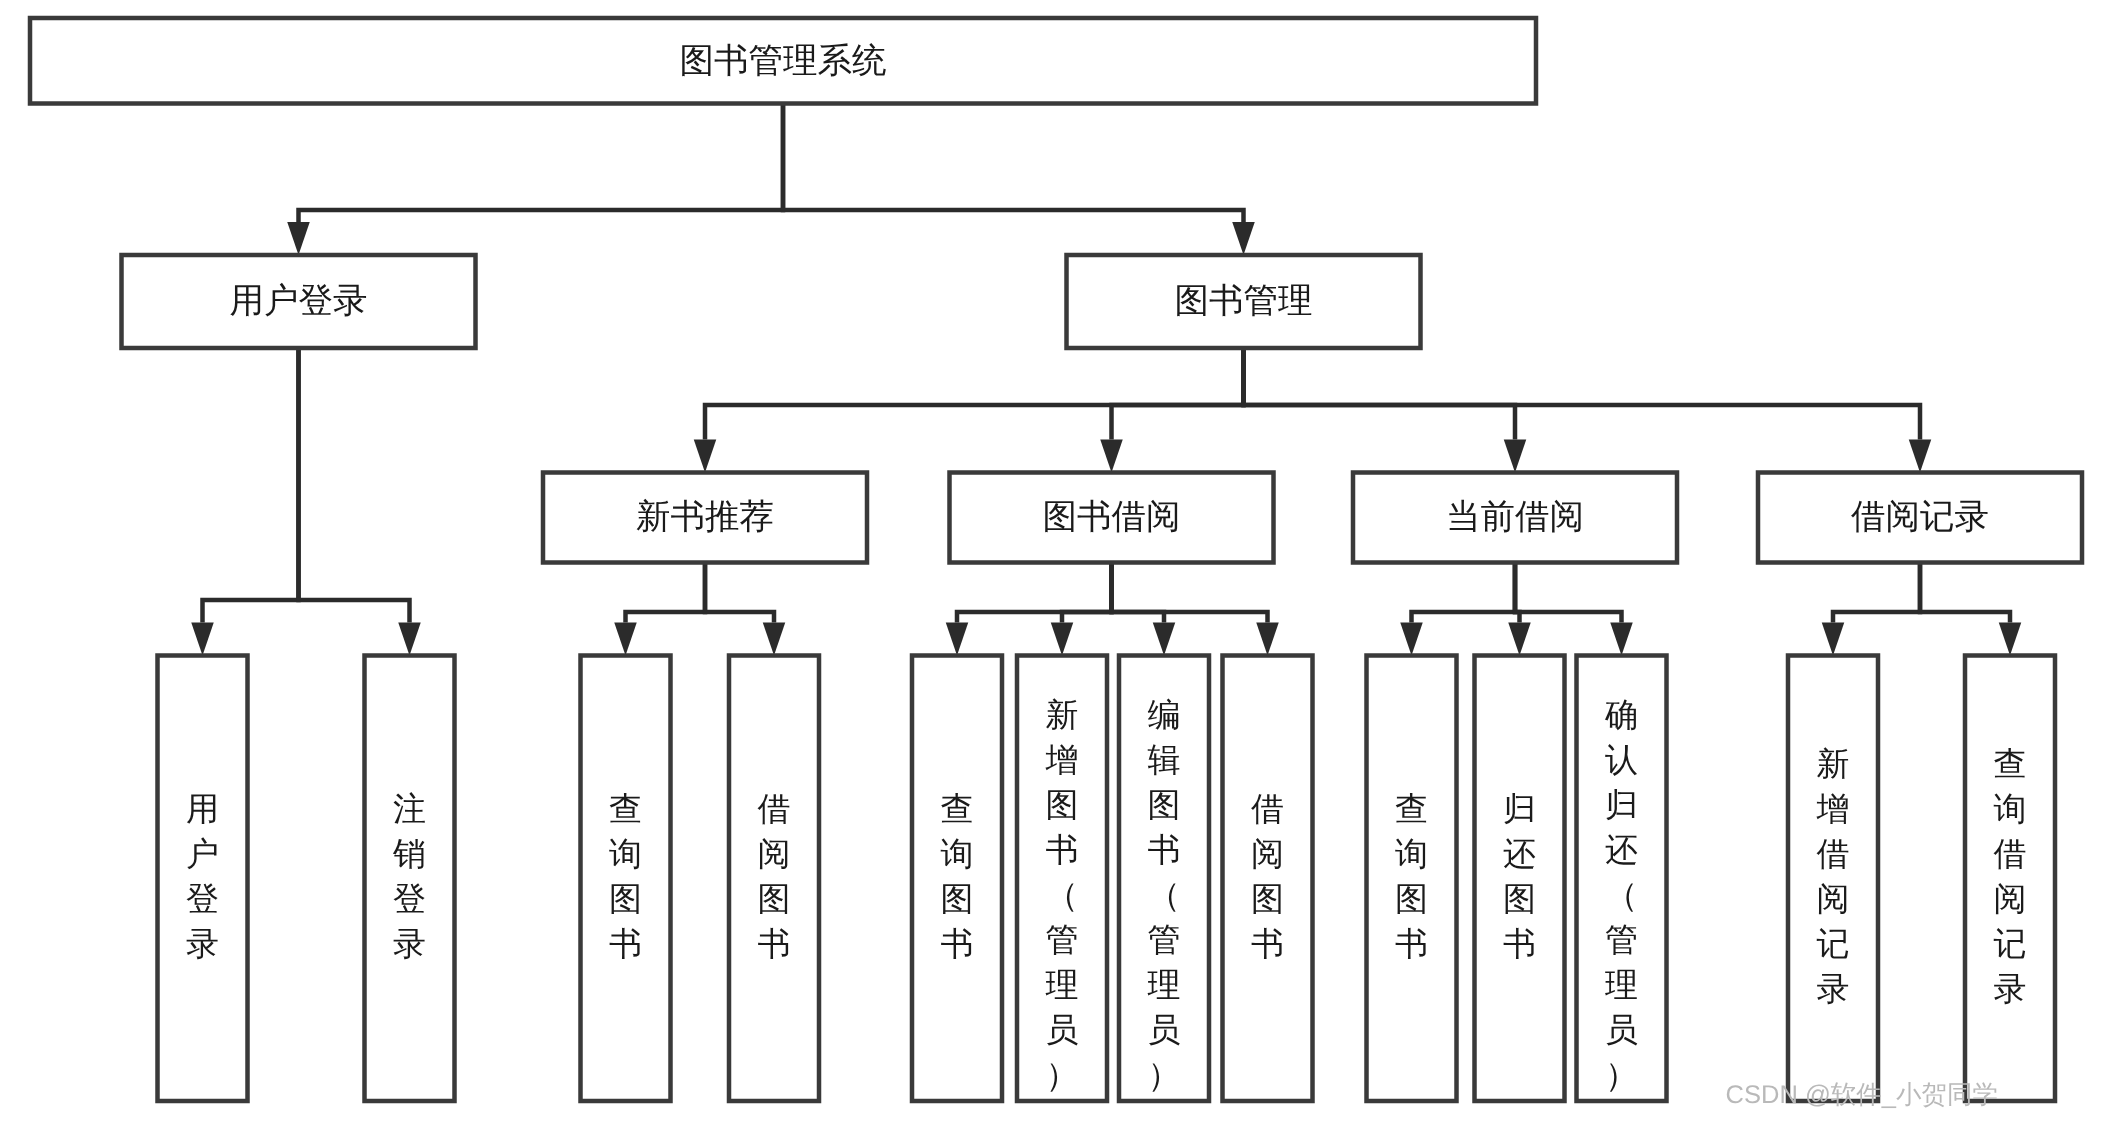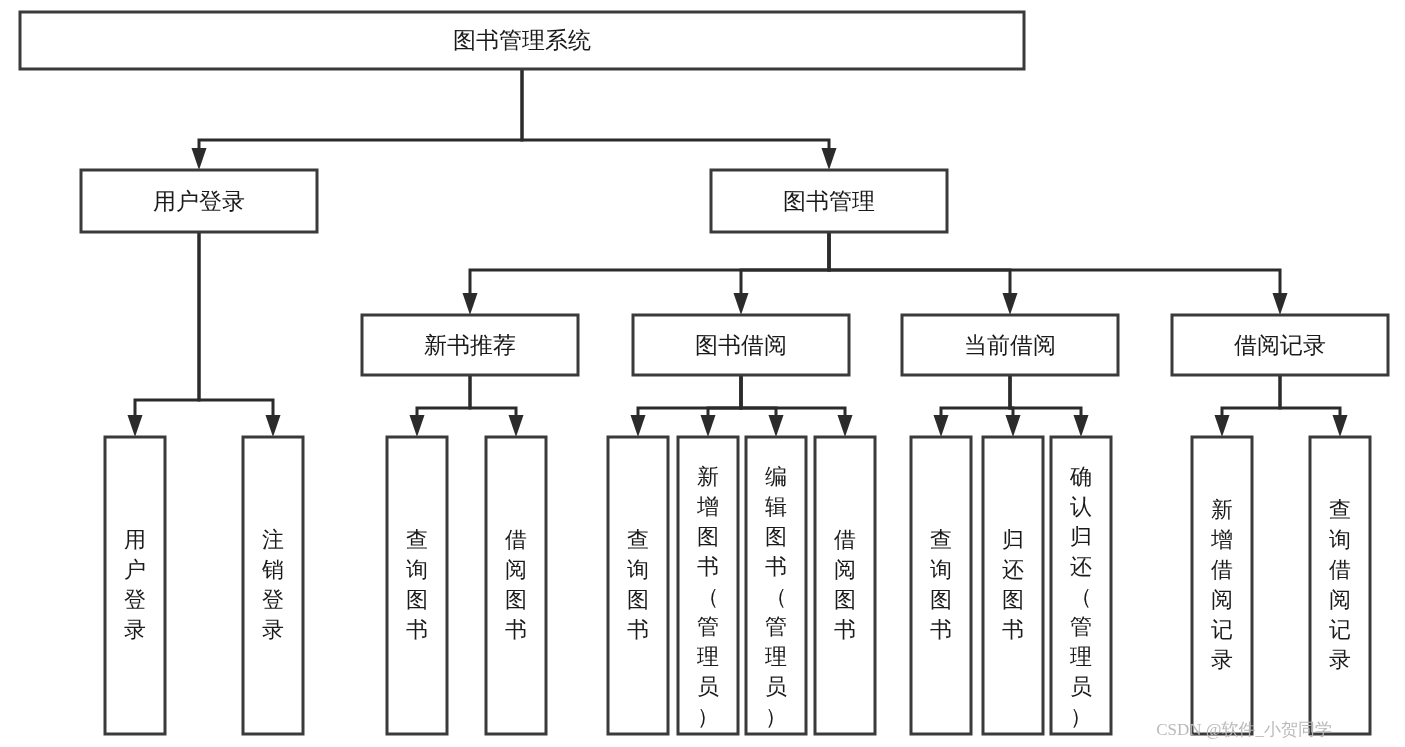--- a/index.html
+++ b/index.html
@@ -60,7 +60,7 @@
     bottom: 6px;
     color: #b9b9b9;
     font-size: 17px;
-    font-family: Liberation Serif, serif;
+    font-family: Liberation Sans, sans-serif;
     white-space: nowrap;
     user-select: none;
   }

